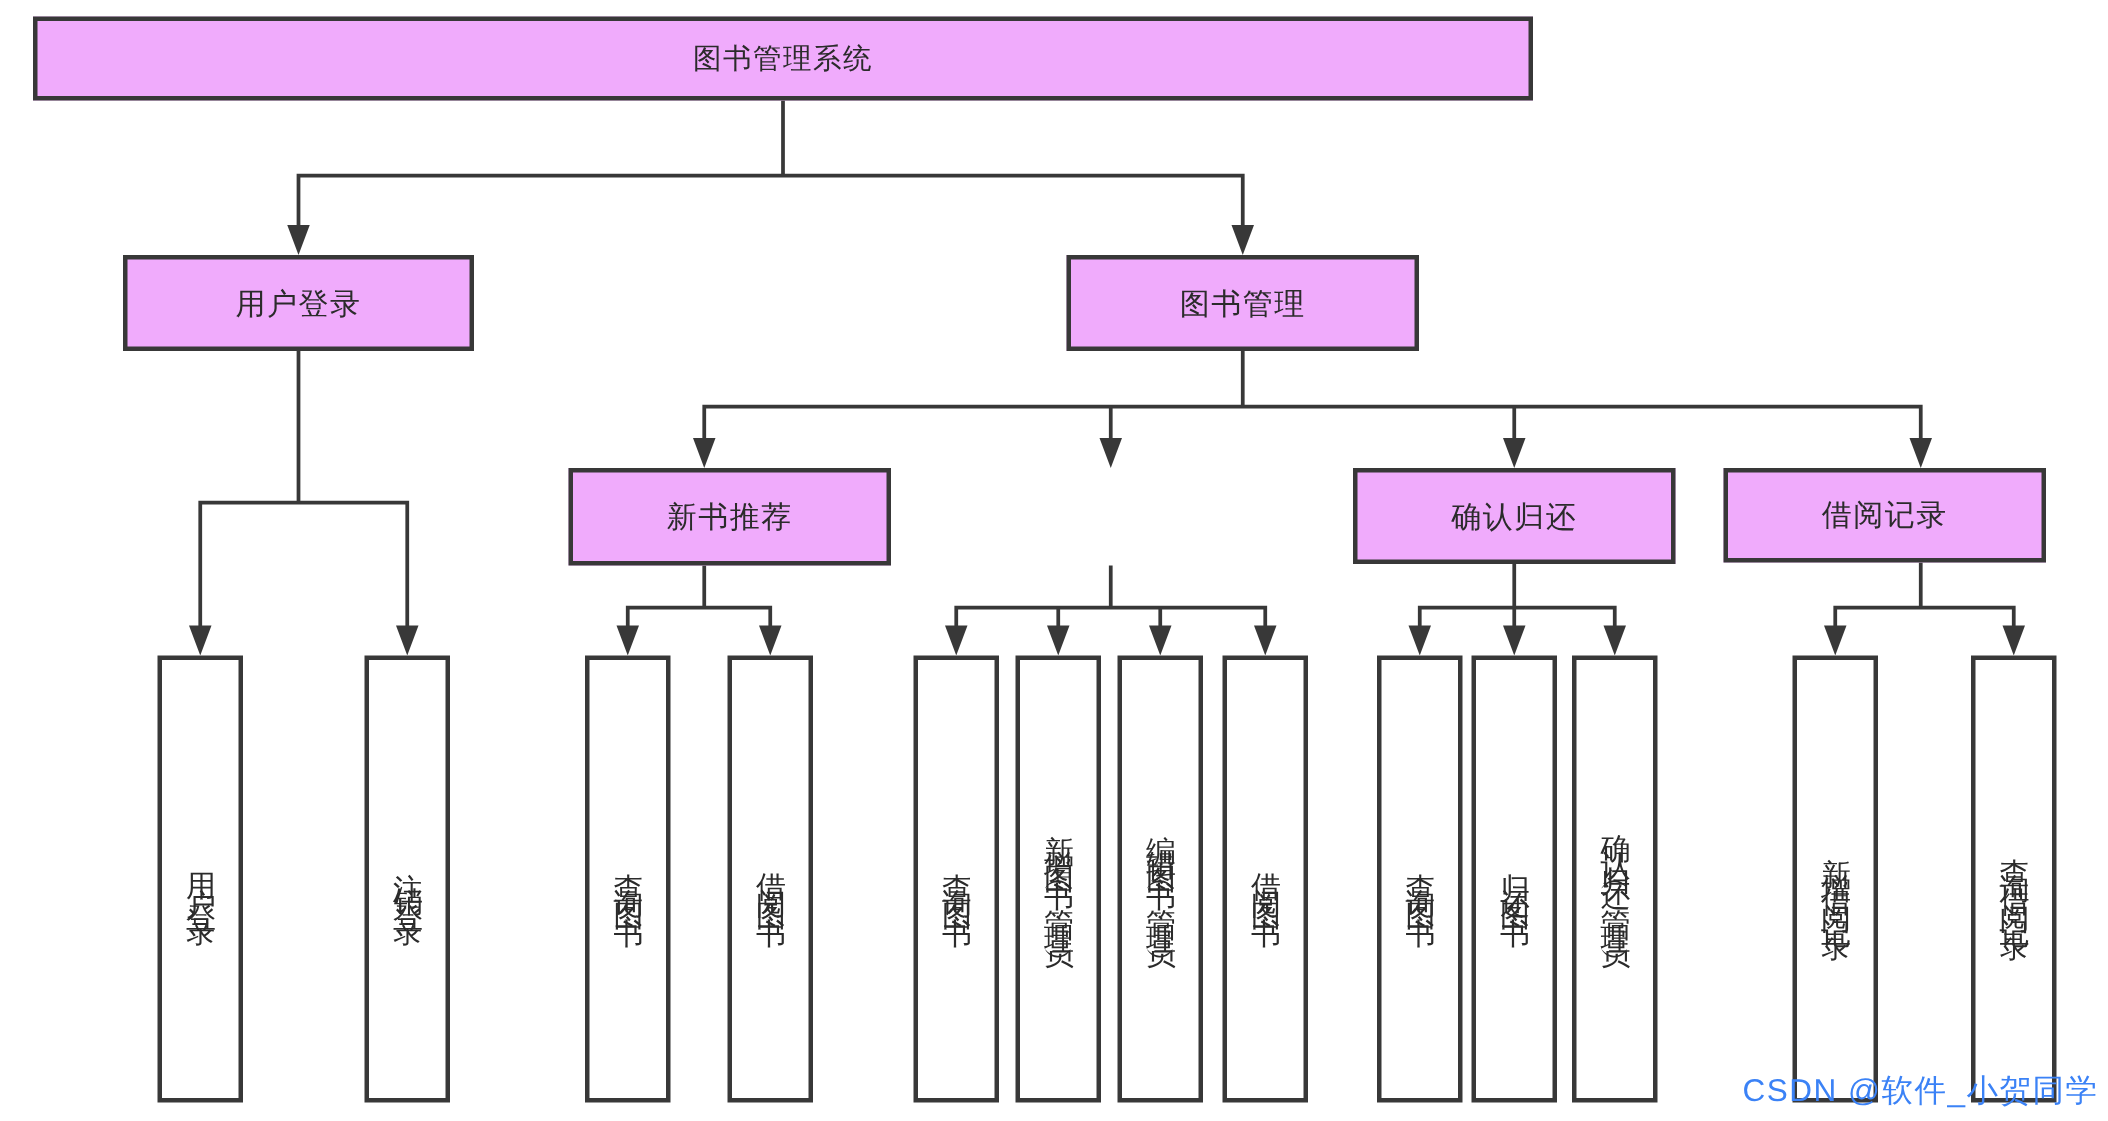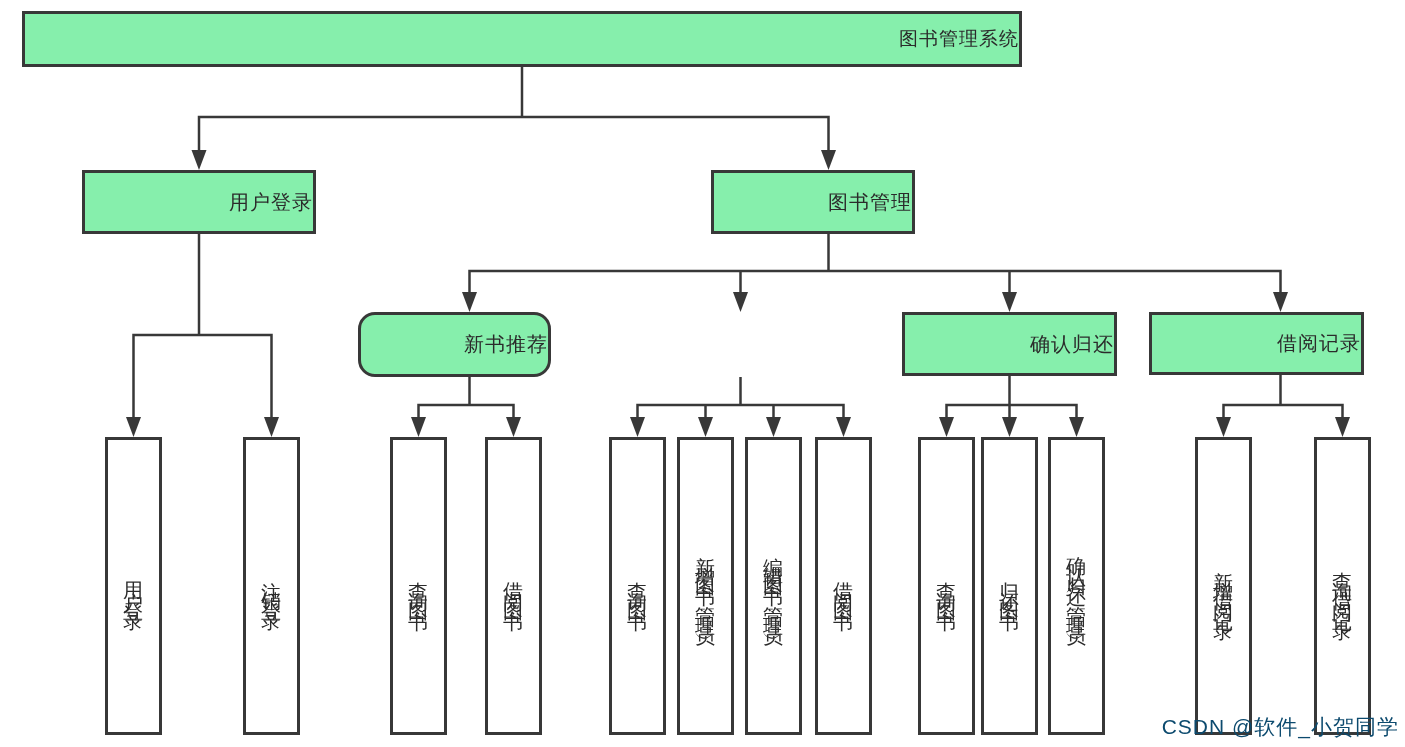--- a/index.html
+++ b/index.html
@@ -19,11 +19,11 @@
   .node {
     position: absolute;
     box-sizing: border-box;
-    background: #86efac;
+    background: #f0abfc;
     border: 3px solid #383838;
     display: flex;
     align-items: center;
-    justify-content: flex-end;
+    justify-content: center;
     color: #2b2b2b;
     font-size: 20px;
     letter-spacing: 1px;

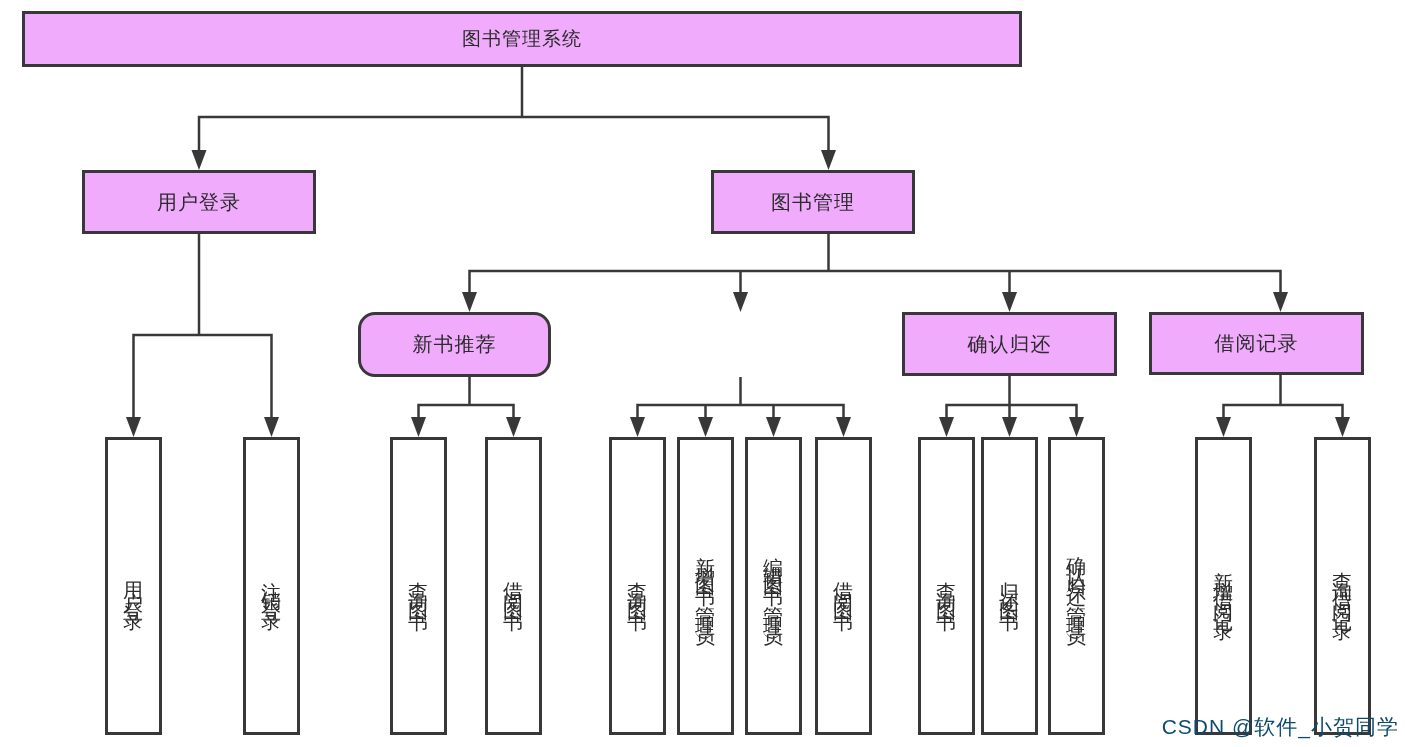--- a/index.html
+++ b/index.html
@@ -120,7 +120,7 @@
   <div class="node" style="left:82px; top:170px; width:234px; height:64px;">
     <span>用户登录</span>
   </div>
-  <div class="node" style="left:711px; top:170px; width:204px; height:64px;">
+  <div class="node" style="left:711px; top:170px; width:235px; height:64px;">
     <span>图书管理</span>
   </div>
 

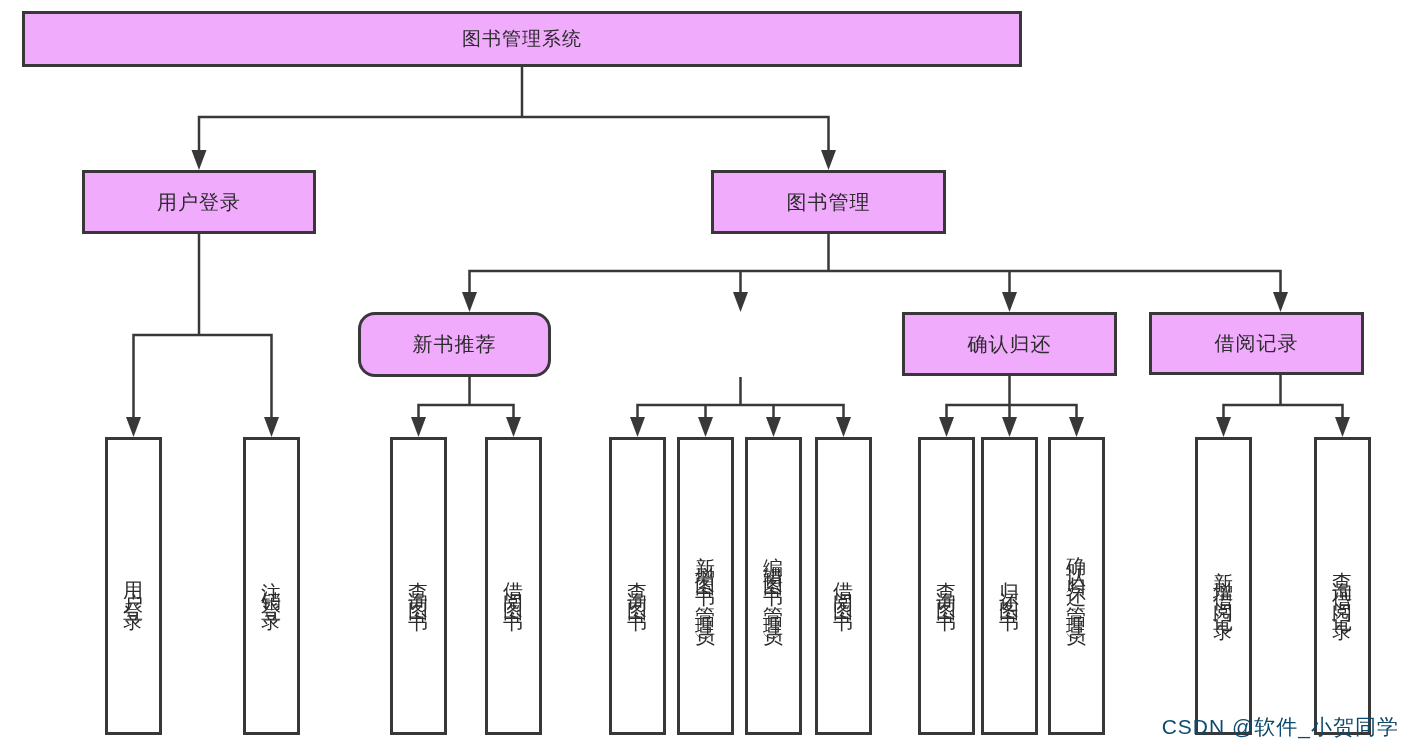--- a/index.html
+++ b/index.html
@@ -124,7 +124,7 @@
     <span>图书管理</span>
   </div>
 
-  <div class="node" style="left:358px; top:312px; width:193px; height:65px;border-radius:17px;">
+  <div class="node" style="left:379px; top:312px; width:215px; height:65px;">
     <span>新书推荐</span>
   </div>
   <div class="node" style="left:902px; top:312px; width:215px; height:64px;">

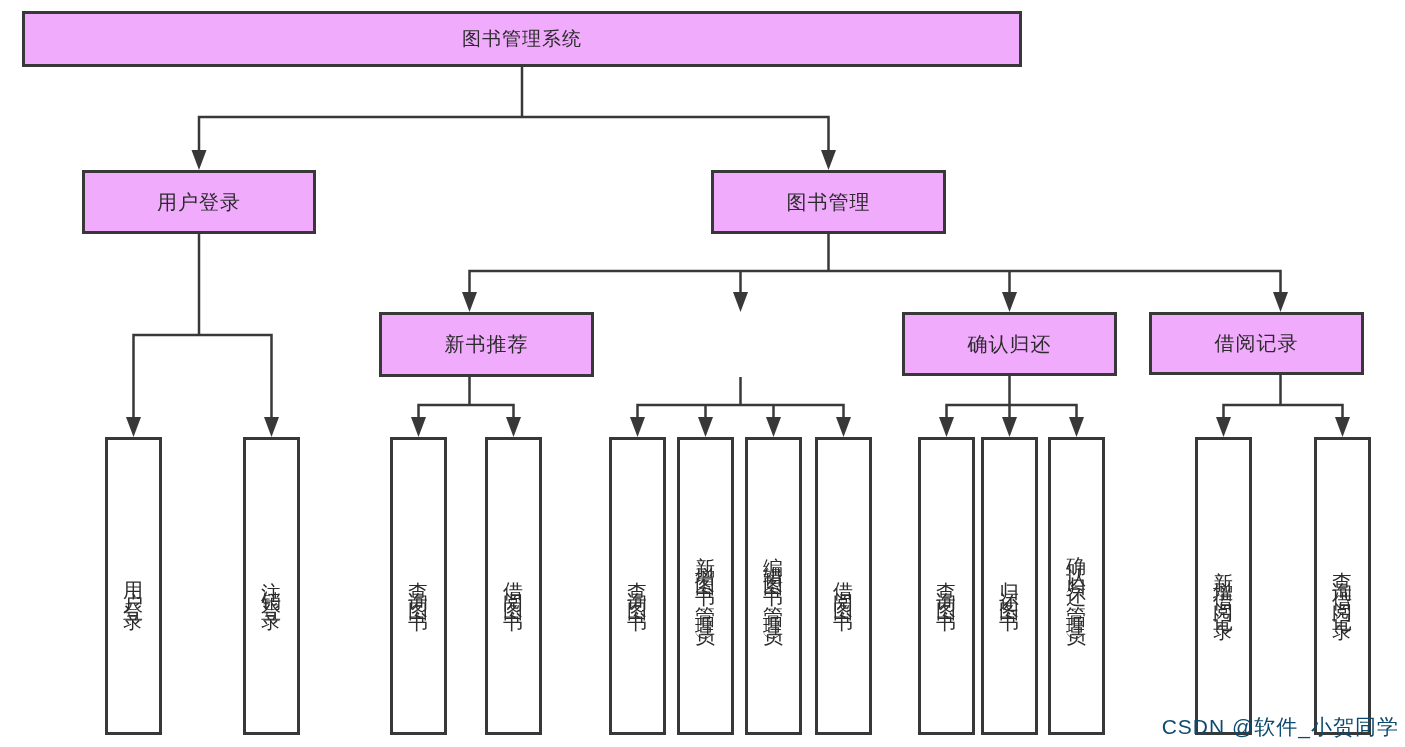--- a/index.html
+++ b/index.html
@@ -55,7 +55,7 @@
     right: 6px;
     top: 713px;
     font-size: 21px;
-    color: #0c4a6e;
+    color: #3b82f6;
     letter-spacing: 1px;
     z-index: 5;
   }

